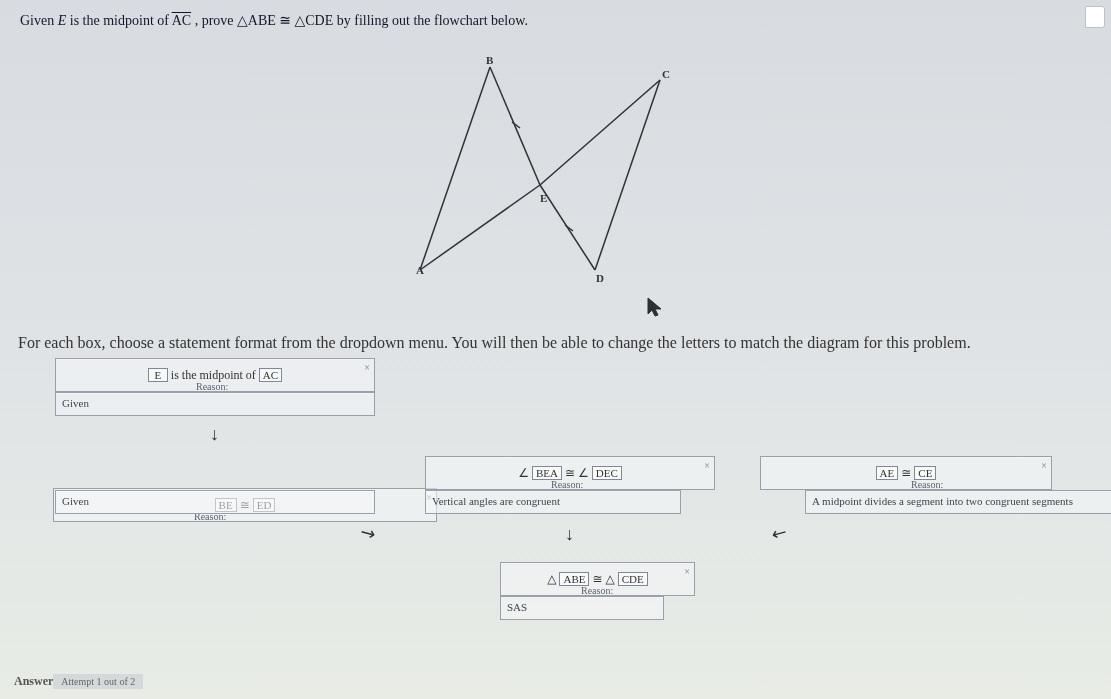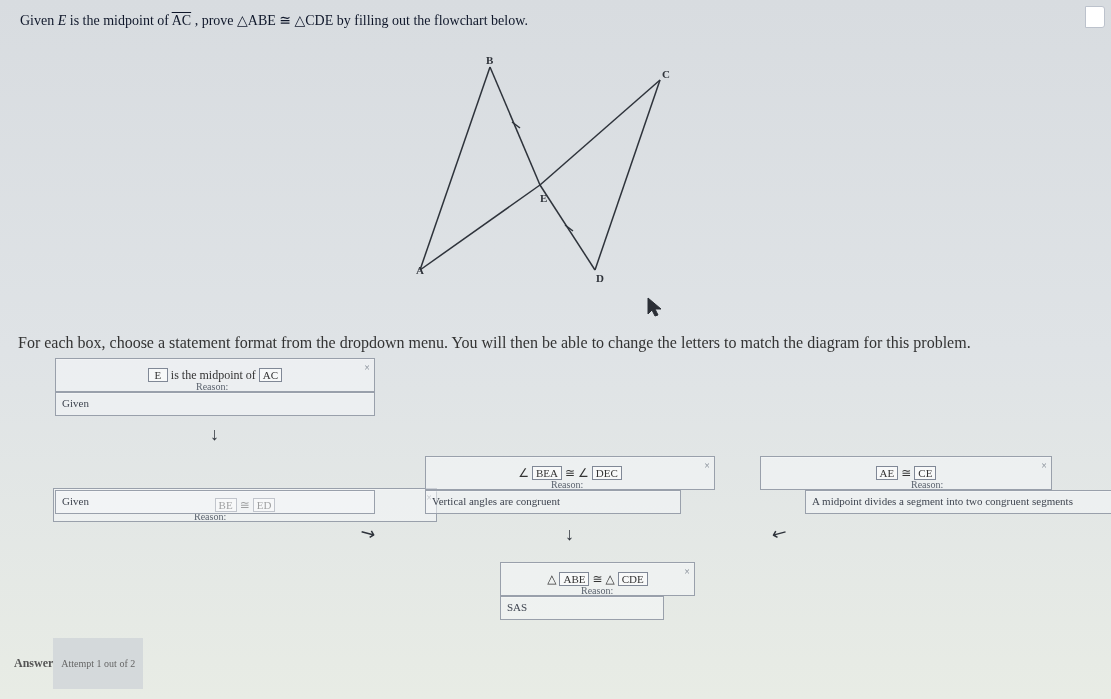--- a/index.html
+++ b/index.html
@@ -31,7 +31,7 @@
   position: absolute; bottom: 10px; left: 14px; font-size: 12px; color: #555;
   display: flex; align-items: center; 
 }
-.attempt { background: rgba(200,205,212,.6); padding: 20px 8px; font-size: 10px; color: #666; }
+.attempt { background: rgba(200,205,212,.6); padding: 2px 8px; font-size: 10px; color: #666; }
 .corner { position: absolute; top: 6px; right: 6px; width: 20px; height: 22px;
   background: #fff; border: 1px solid #bcc2cc; border-radius: 0 3px 3px 0; }
 .vlabel { position: absolute; font-size: 11px; font-weight: bold; color: #2f333a; }

